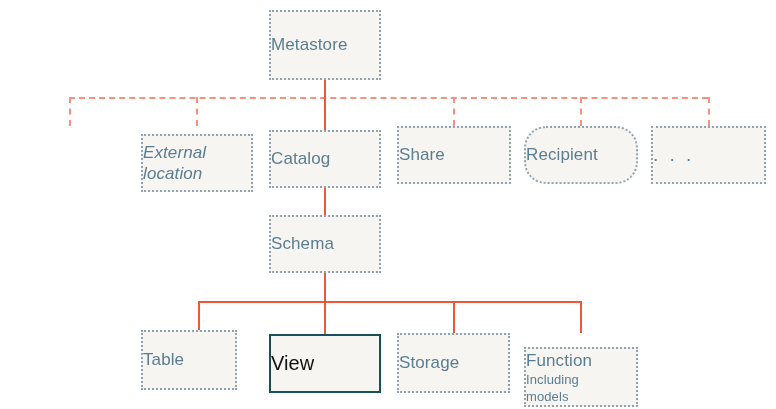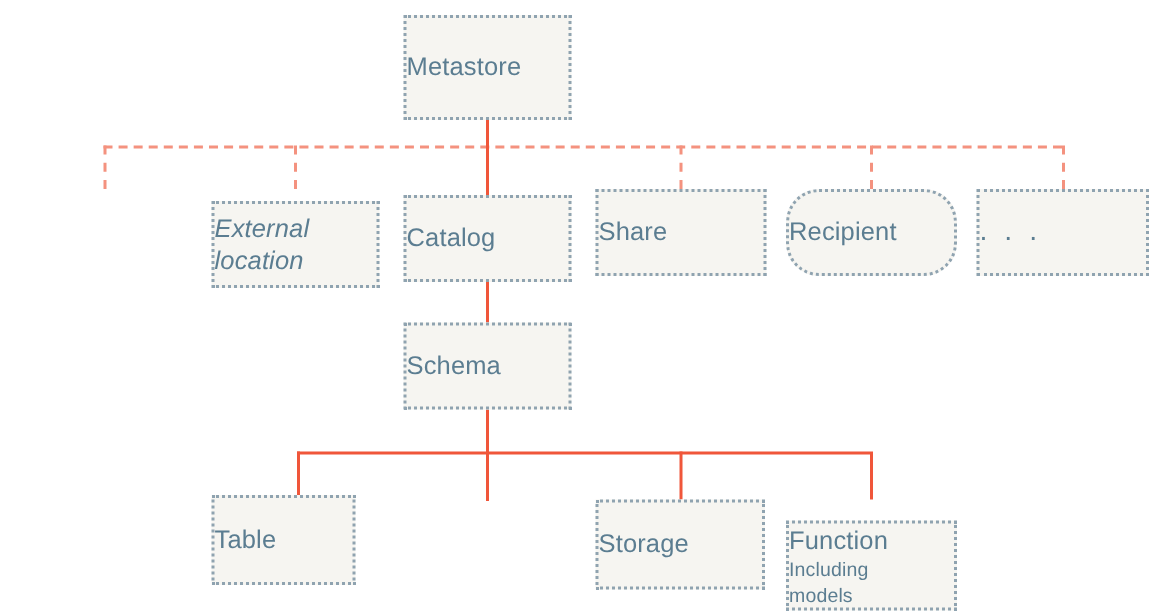--- a/index.html
+++ b/index.html
@@ -133,6 +133,9 @@
     <span class="title">Table</span>
   </div>
 
+  <div class="node highlight" style="left:269px; top:334px; width:112px; height:59px;">
+    <span class="title">View</span>
+  </div>
 
   <div class="node" style="left:397px; top:333px; width:113px; height:60px;">
     <span class="title">Storage</span>

